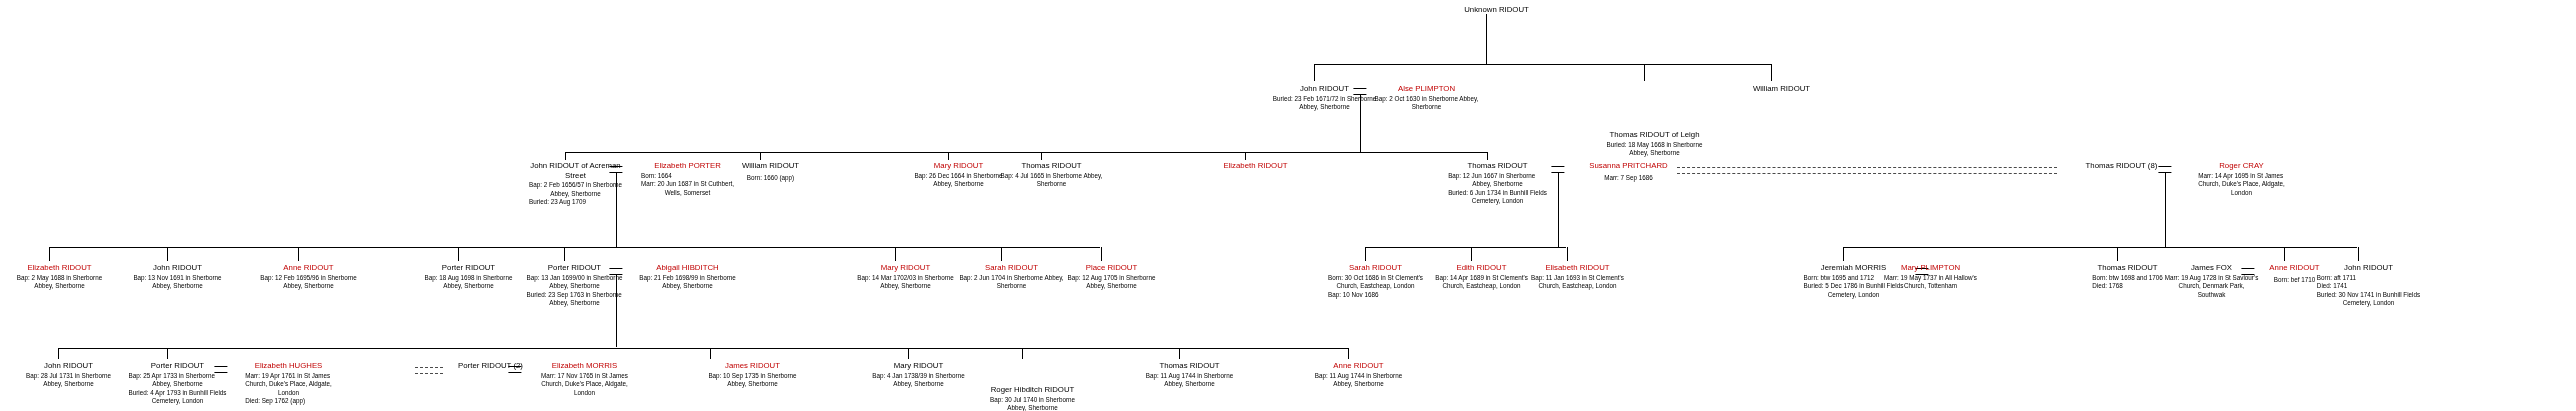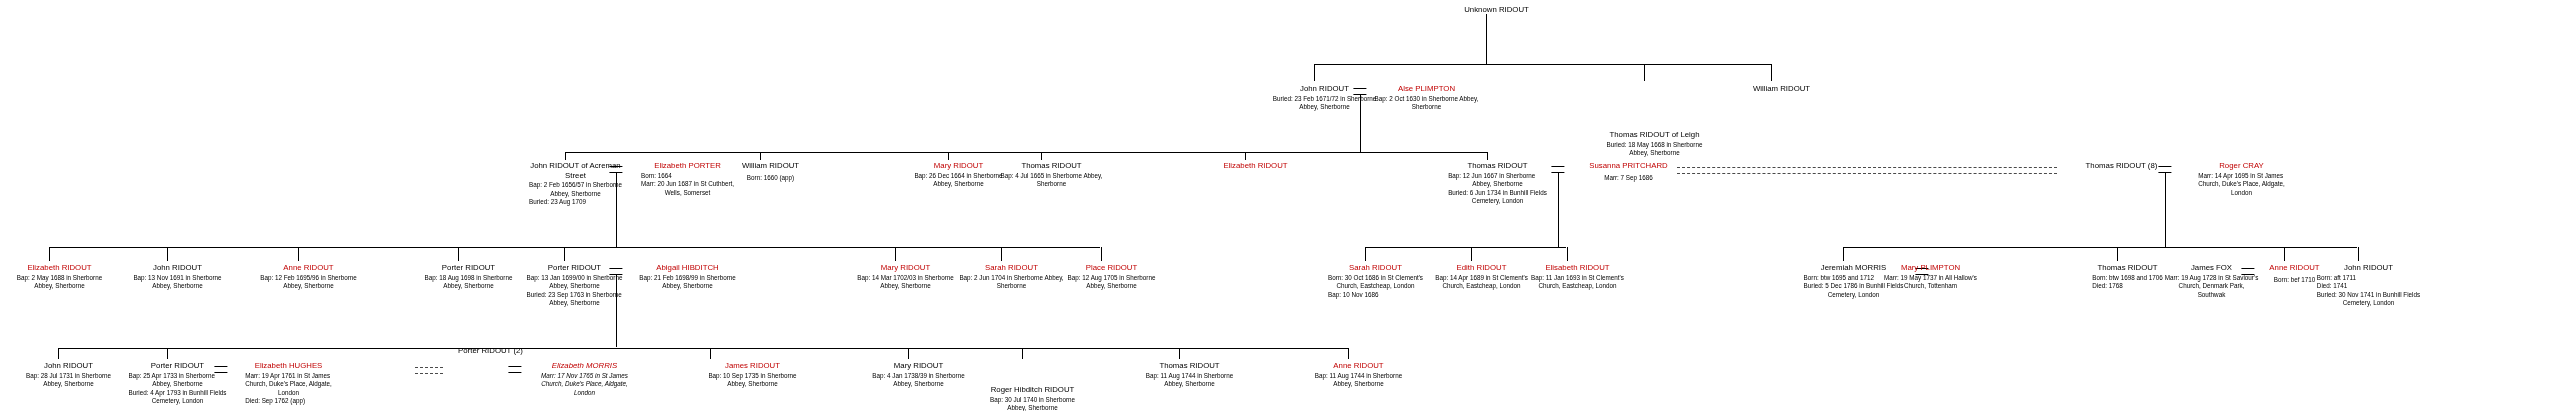--- a/index.html
+++ b/index.html
@@ -121,7 +121,7 @@
     <div class="person" id="john-ridout-g5" style="left: 58px; top: 361px;"><div class="pname">John RIDOUT</div><div class="pdetails"><div class="dline-item">Bap: 28 Jul 1731 in Sherborne</div><div class="dline-item cont">Abbey, Sherborne</div></div></div>
     <div class="person" id="porter-ridout-g5" style="left: 167px; top: 361px;"><div class="pname">Porter RIDOUT</div><div class="pdetails"><div class="dline-item">Bap: 25 Apr 1733 in Sherborne</div><div class="dline-item cont">Abbey, Sherborne</div><div class="dline-item">Buried: 4 Apr 1793 in Bunhill Fields</div><div class="dline-item cont">Cemetery, London</div></div></div>
     <div class="person" id="elizabeth-hughes" style="left: 278px; top: 361px;"><div class="pname red">Elizabeth HUGHES</div><div class="pdetails"><div class="dline-item">Marr: 19 Apr 1761 in St James</div><div class="dline-item cont">Church, Duke's Place, Aldgate,</div><div class="dline-item cont">London</div><div class="dline-item">Died: Sep 1762 (app)</div></div></div>
-    <div class="person" id="porter-ridout-dup" style="left: 480px; top: 346px;">
+    <div class="person" id="porter-ridout-dup" style="left: 480px; top: 361px;">
       <div class="pname">Porter RIDOUT (2)</div>
     </div>
     <div class="person" id="elizabeth-morris" style="left: 574px; top: 361px; font-style: italic;"><div class="pname red">Elizabeth MORRIS</div><div class="pdetails"><div class="dline-item">Marr: 17 Nov 1765 in St James</div><div class="dline-item cont">Church, Duke's Place, Aldgate,</div><div class="dline-item cont">London</div></div></div>

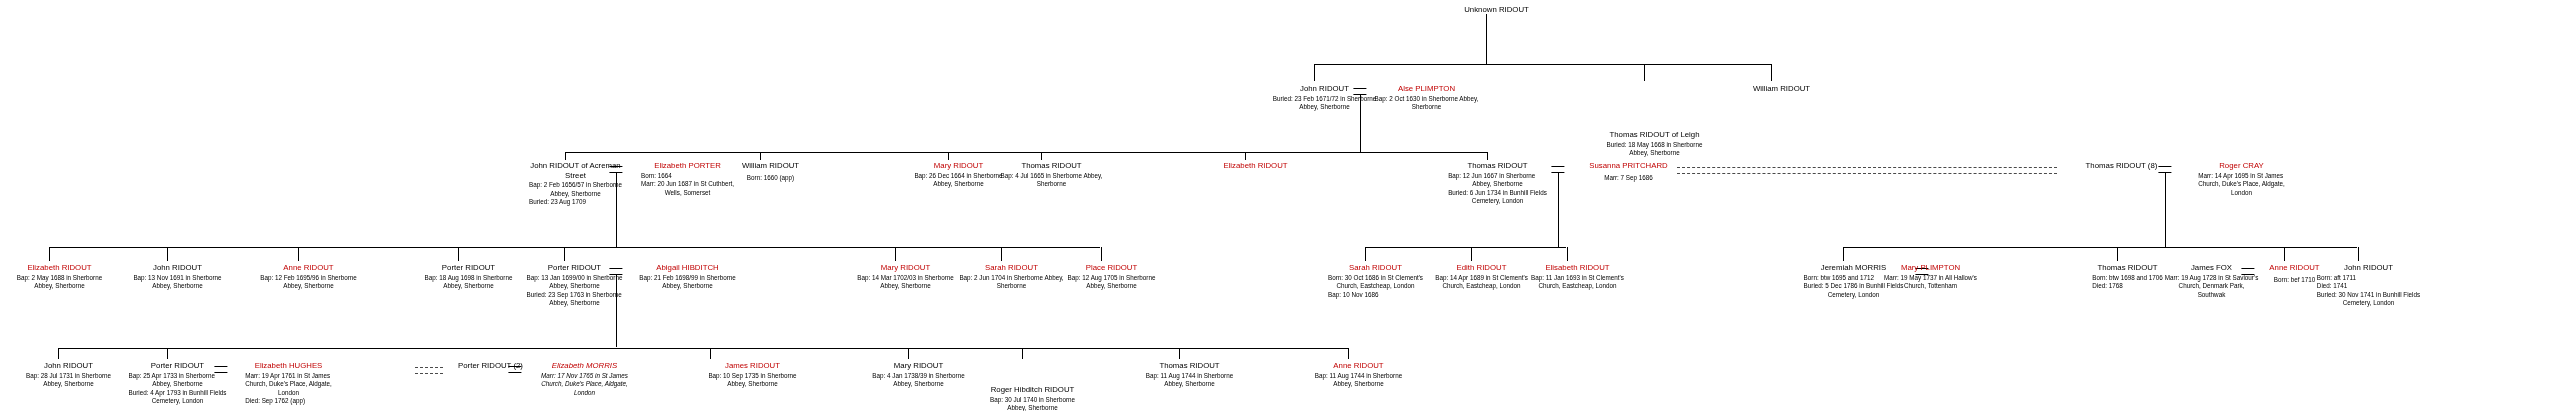--- a/index.html
+++ b/index.html
@@ -124,7 +124,7 @@
     <div class="person" id="porter-ridout-dup" style="left: 480px; top: 361px;">
       <div class="pname">Porter RIDOUT (2)</div>
     </div>
-    <div class="person" id="elizabeth-morris" style="left: 574px; top: 361px; font-style: italic;"><div class="pname red">Elizabeth MORRIS</div><div class="pdetails"><div class="dline-item">Marr: 17 Nov 1765 in St James</div><div class="dline-item cont">Church, Duke's Place, Aldgate,</div><div class="dline-item cont">London</div></div></div>
+    <div class="person" id="elizabeth-morris" style="left: 574px; top: 361px;"><div class="pname red">Elizabeth MORRIS</div><div class="pdetails"><div class="dline-item">Marr: 17 Nov 1765 in St James</div><div class="dline-item cont">Church, Duke's Place, Aldgate,</div><div class="dline-item cont">London</div></div></div>
     <div class="person" id="james-ridout" style="left: 742px; top: 361px;"><div class="pname red">James RIDOUT</div><div class="pdetails"><div class="dline-item">Bap: 10 Sep 1735 in Sherborne</div><div class="dline-item cont">Abbey, Sherborne</div></div></div>
     <div class="person" id="mary-ridout-g5" style="left: 908px; top: 361px;"><div class="pname">Mary RIDOUT</div><div class="pdetails"><div class="dline-item">Bap: 4 Jan 1738/39 in Sherborne</div><div class="dline-item cont">Abbey, Sherborne</div></div></div>
     <div class="person" id="roger-hibditch-ridout" style="left: 1022px; top: 361px; margin-top: 24px;"><div class="pname">Roger Hibditch RIDOUT</div><div class="pdetails"><div class="dline-item">Bap: 30 Jul 1740 in Sherborne</div><div class="dline-item cont">Abbey, Sherborne</div></div></div>

